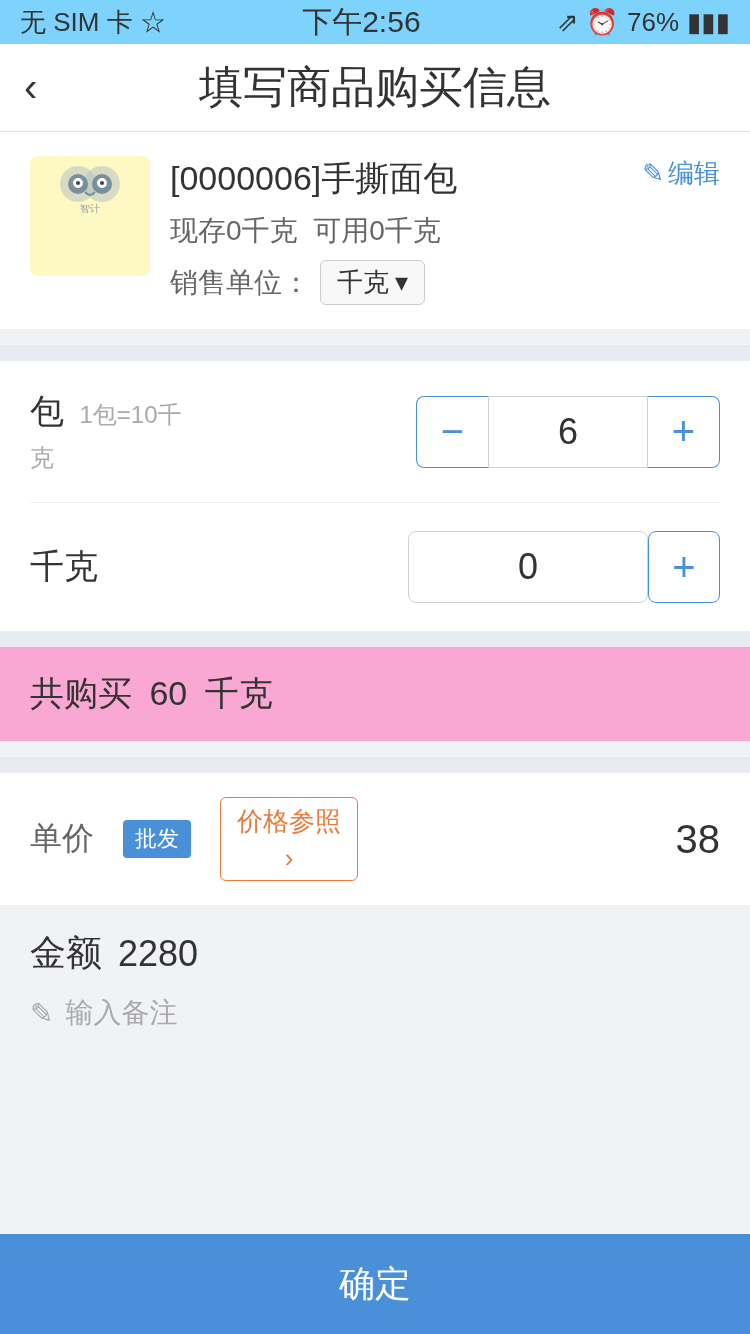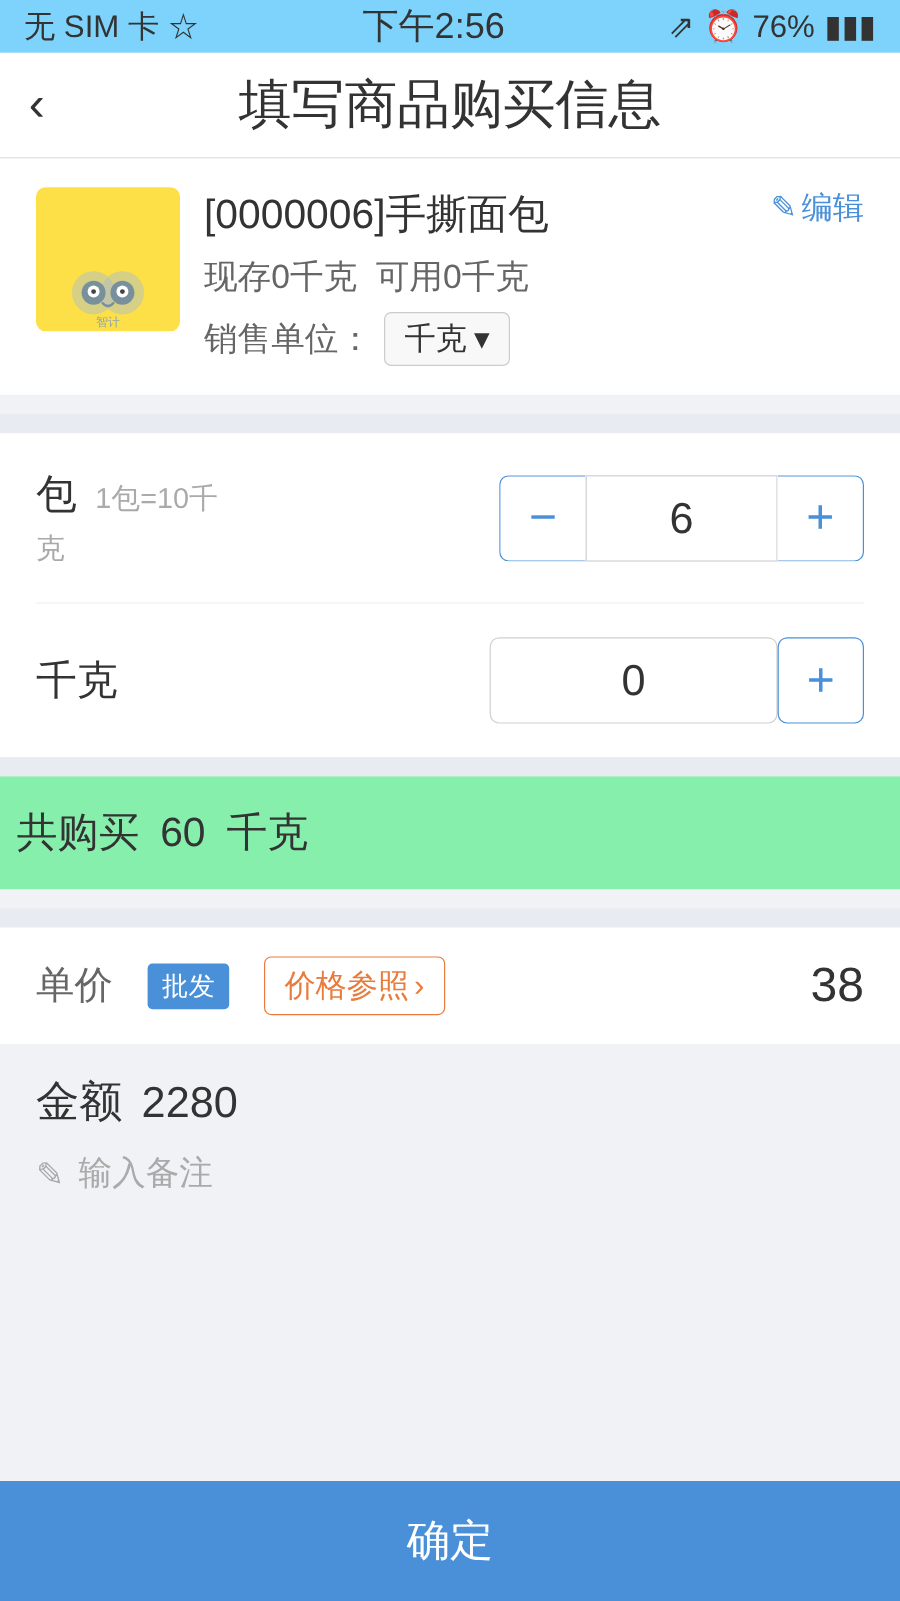--- a/index.html
+++ b/index.html
@@ -65,10 +65,10 @@
     .product-thumb {
       width: 120px;
       height: 120px;
-      background: #fde047;
+      background: #fef9c3;
       border-radius: 8px;
       display: flex;
-      align-items: flex-end;
+      align-items: flex-start;
       justify-content: center;
       flex-shrink: 0;
       overflow: hidden;

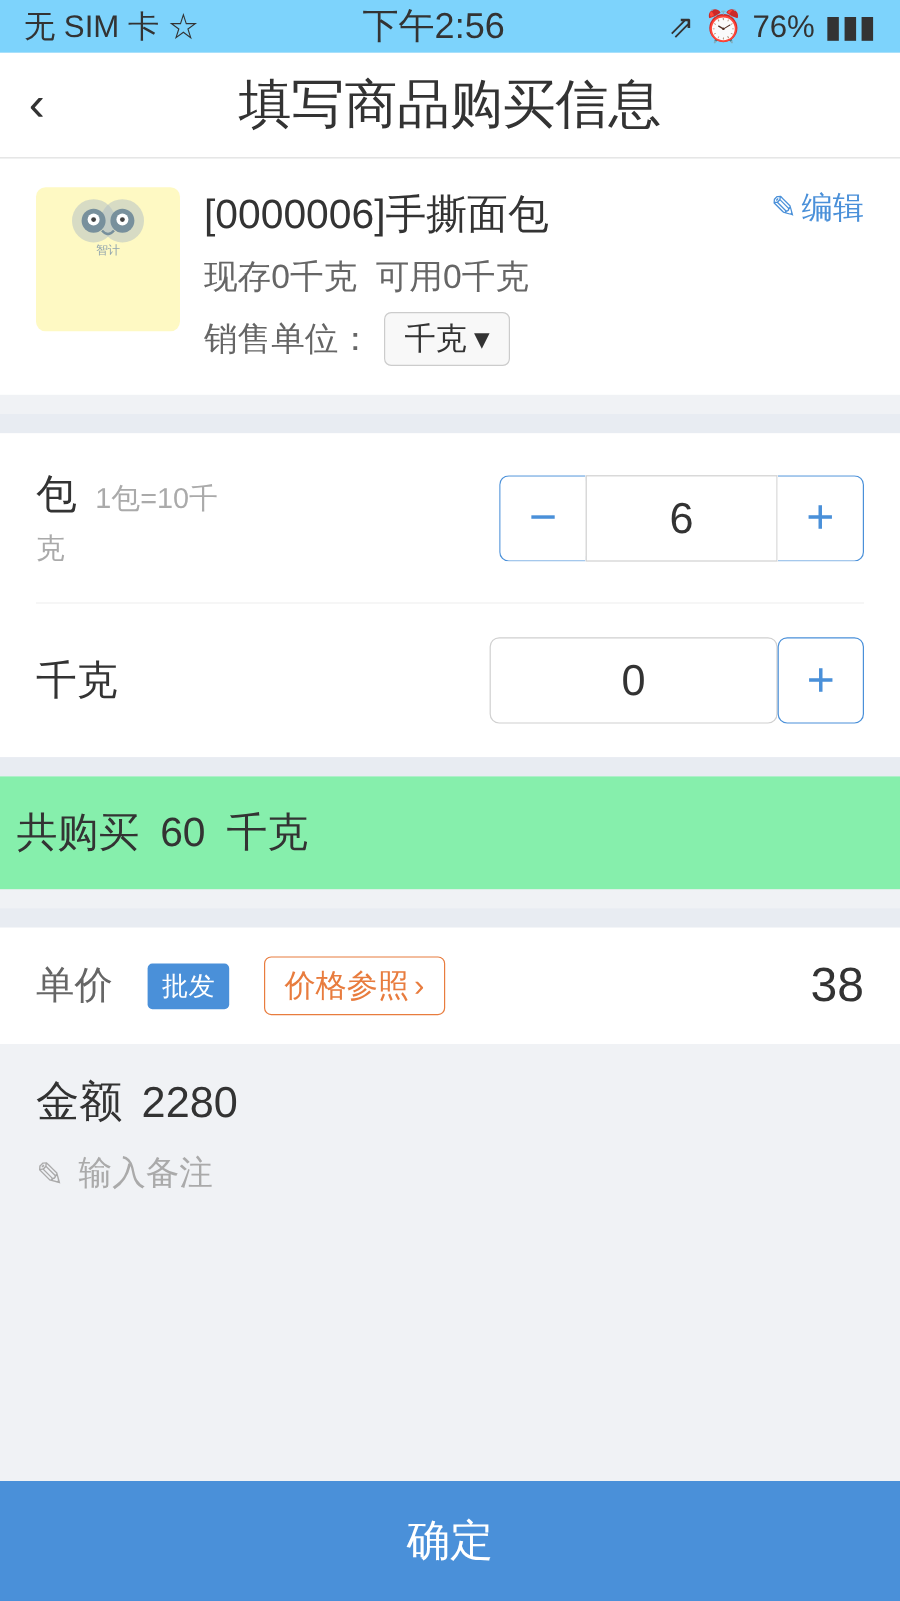--- a/index.html
+++ b/index.html
@@ -176,8 +176,8 @@
 
     
     .total-section {
-      background: #86efac;
-      padding: 24px 14px;
+      background: #f9a8d4;
+      padding: 24px 30px;
       display: flex;
       align-items: center;
       justify-content: space-between;

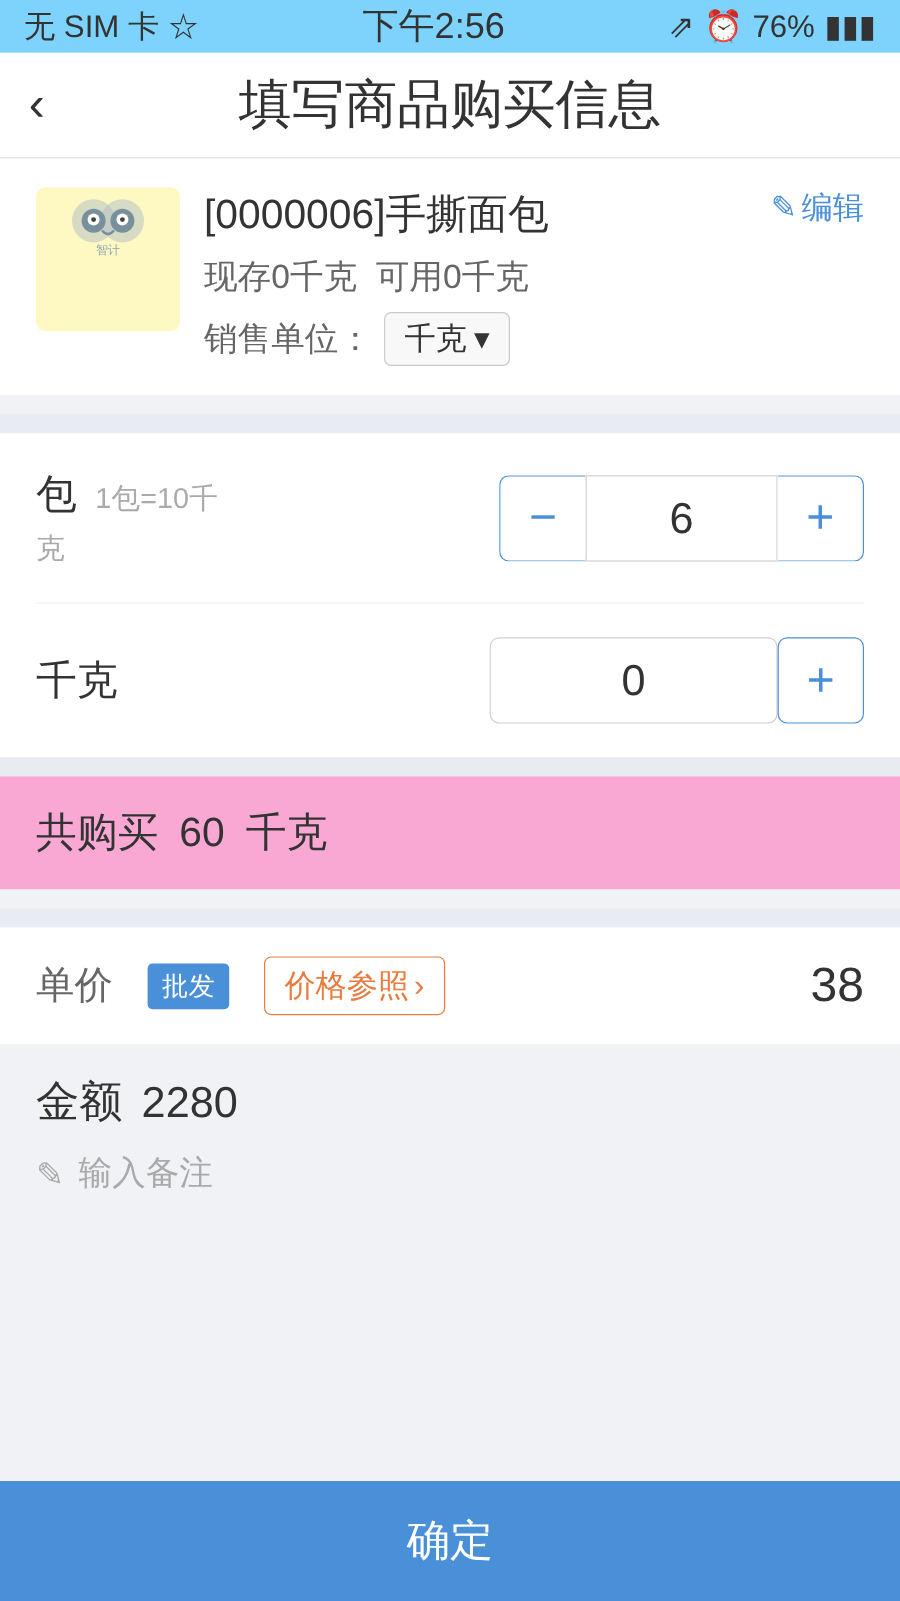--- a/index.html
+++ b/index.html
@@ -224,6 +224,7 @@
       gap: 4px;
       cursor: pointer;
       background: #fff;
+      flex-direction: column;
     }
     .price-value {
       margin-left: auto;

